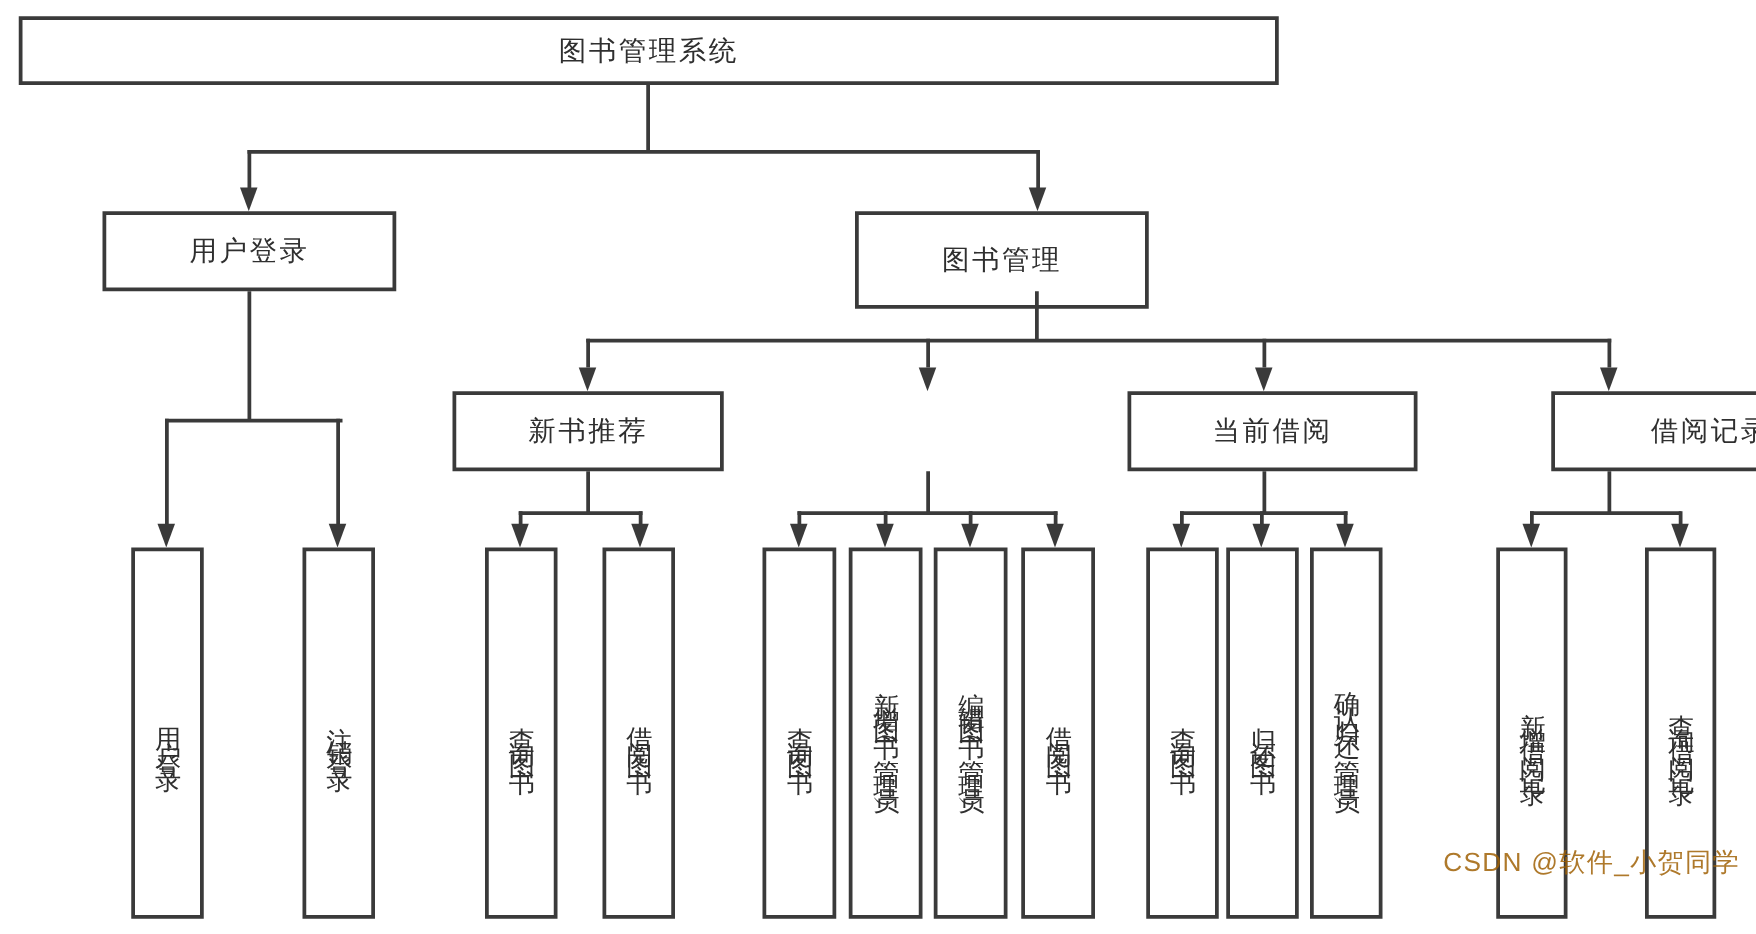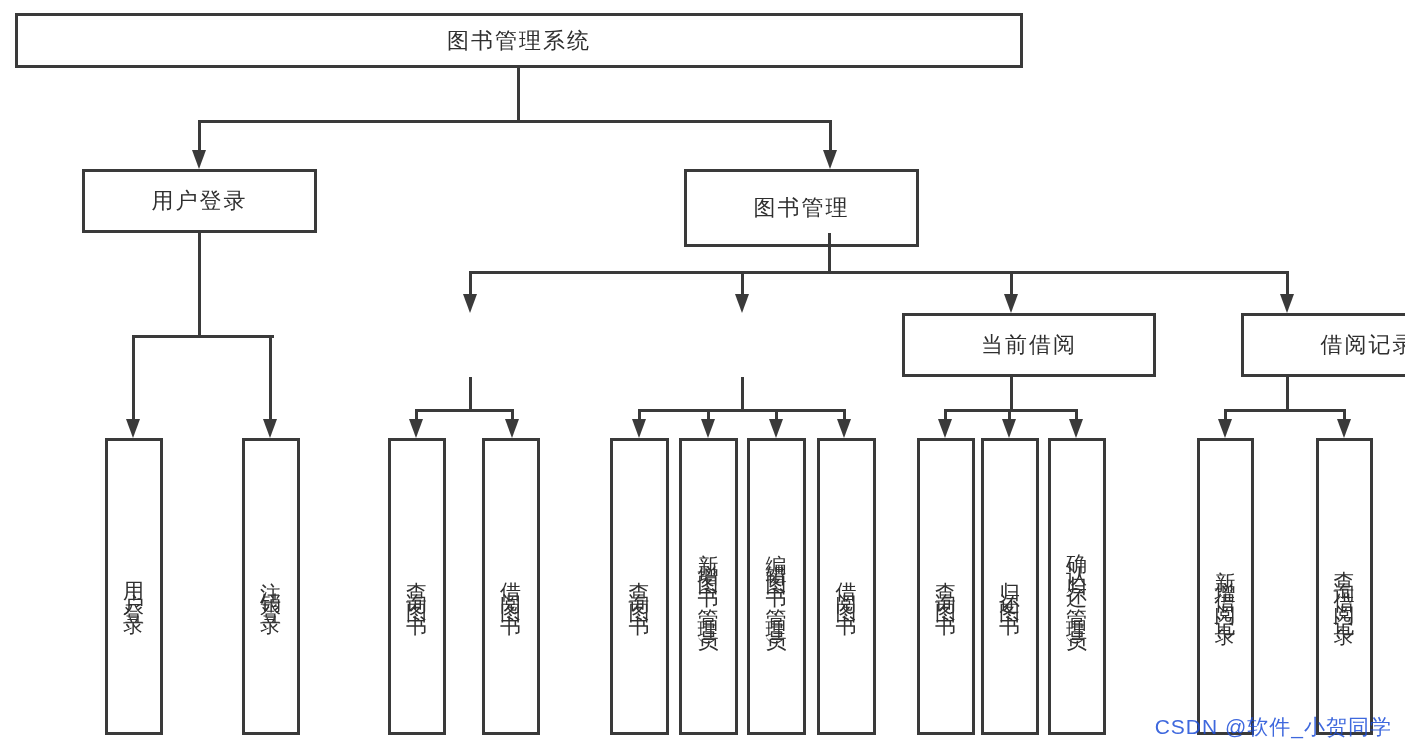--- a/index.html
+++ b/index.html
@@ -64,6 +64,7 @@
   <div class="line" style="left:1286px;top:271px;width:3px;height:23px"></div>
   <div class="arrowhead" style="left:1280px;top:294px"></div>
 
+  <div class="box" style="left:362px;top:313px;width:217px;height:64px">新书推荐</div>
   <div class="box" style="left:902px;top:313px;width:254px;height:64px">当前借阅</div>
   <div class="box" style="left:1241px;top:313px;width:255px;height:64px">借阅记录</div>
 

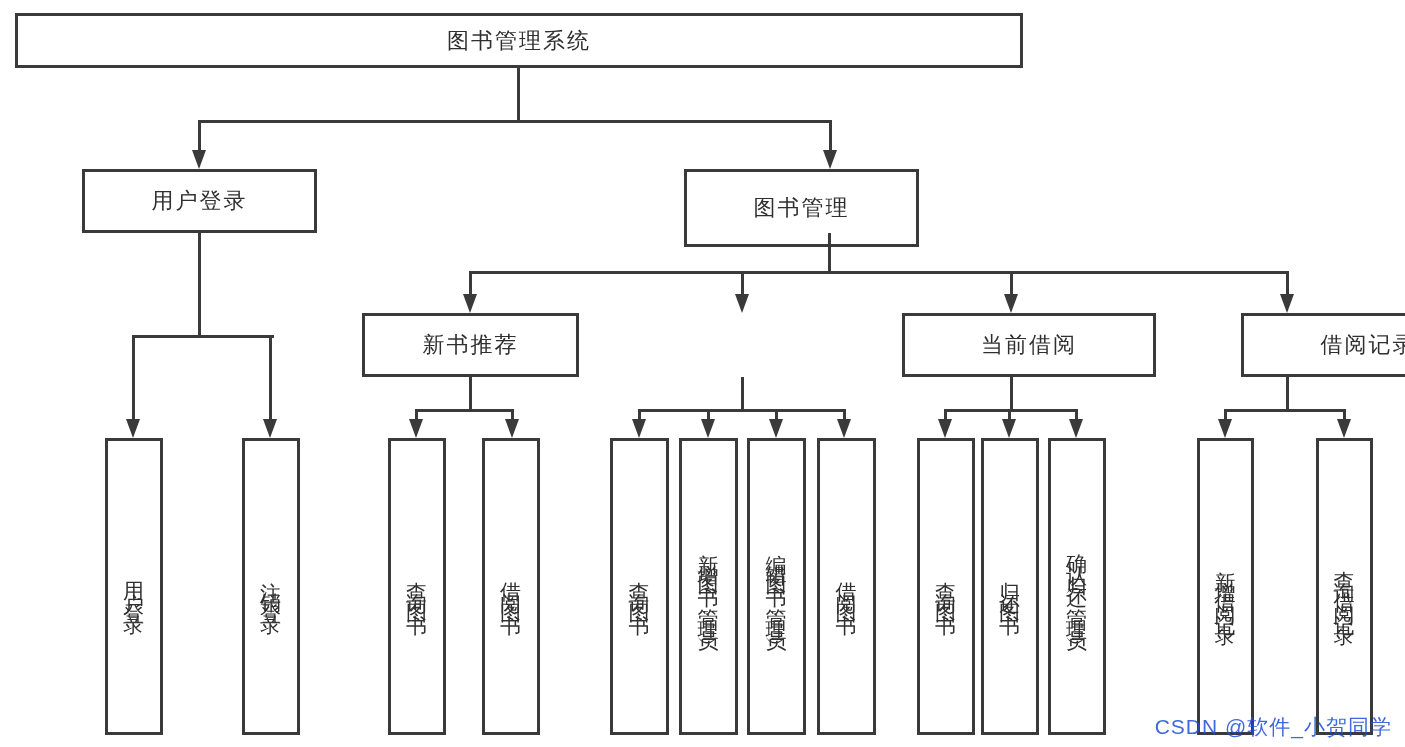--- a/index.html
+++ b/index.html
@@ -65,7 +65,7 @@
   <div class="arrowhead" style="left:1280px;top:294px"></div>
 
   <div class="box" style="left:362px;top:313px;width:217px;height:64px">新书推荐</div>
-  <div class="box" style="left:902px;top:313px;width:254px;height:64px">当前借阅</div>
+  <div class="box" style="left:902px;top:313px;width:232px;height:64px">当前借阅</div>
   <div class="box" style="left:1241px;top:313px;width:255px;height:64px">借阅记录</div>
 
   <div class="line" style="left:469px;top:377px;width:3px;height:34px"></div>

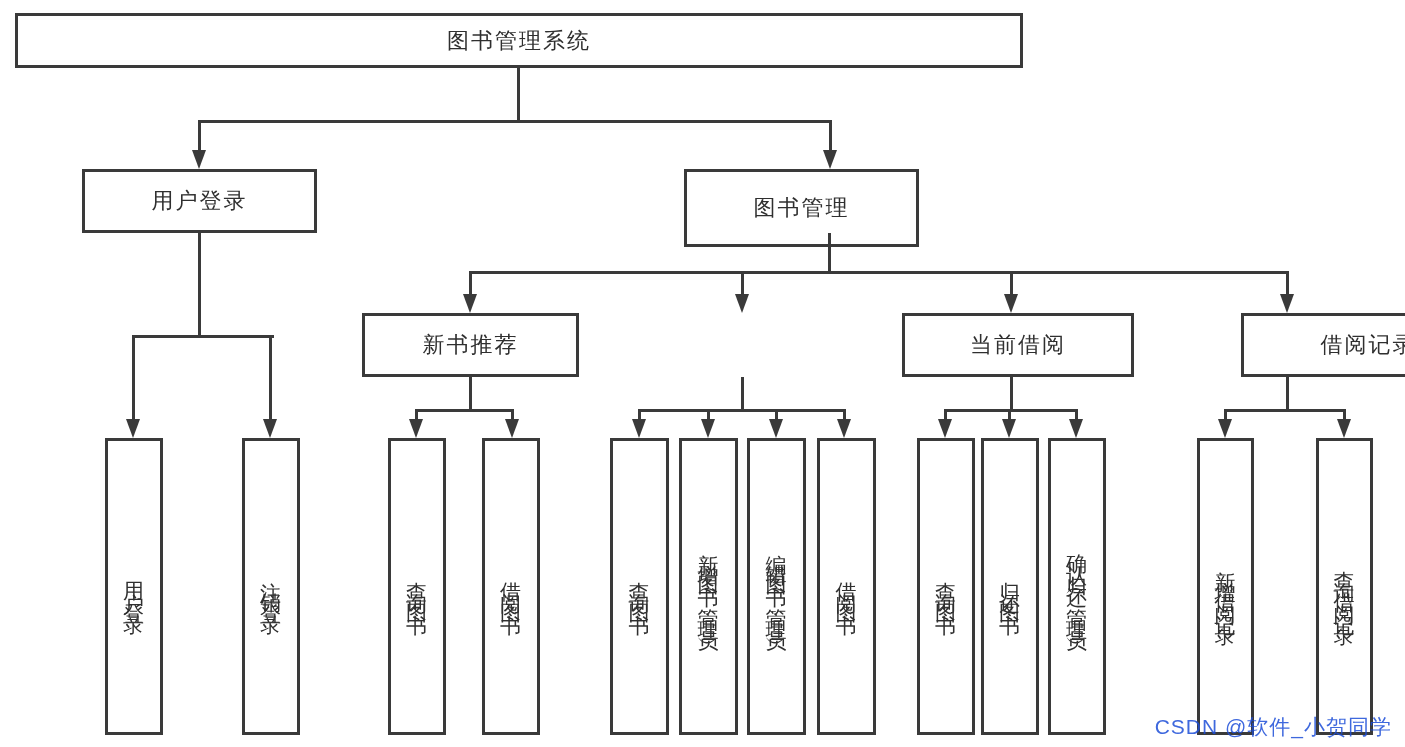--- a/index.html
+++ b/index.html
@@ -24,8 +24,8 @@
     border-top:19px solid #3a3a3a;
   }
   .watermark{
-    position:absolute;right:13px;top:713px;
-    font-size:21px;color:#1d4ed8;opacity:.85;letter-spacing:1px;z-index:5;
+    position:absolute;right:13px;top:676px;
+    font-size:21px;color:#a16207;opacity:.85;letter-spacing:1px;z-index:5;
     white-space:nowrap;
   }
 </style>

